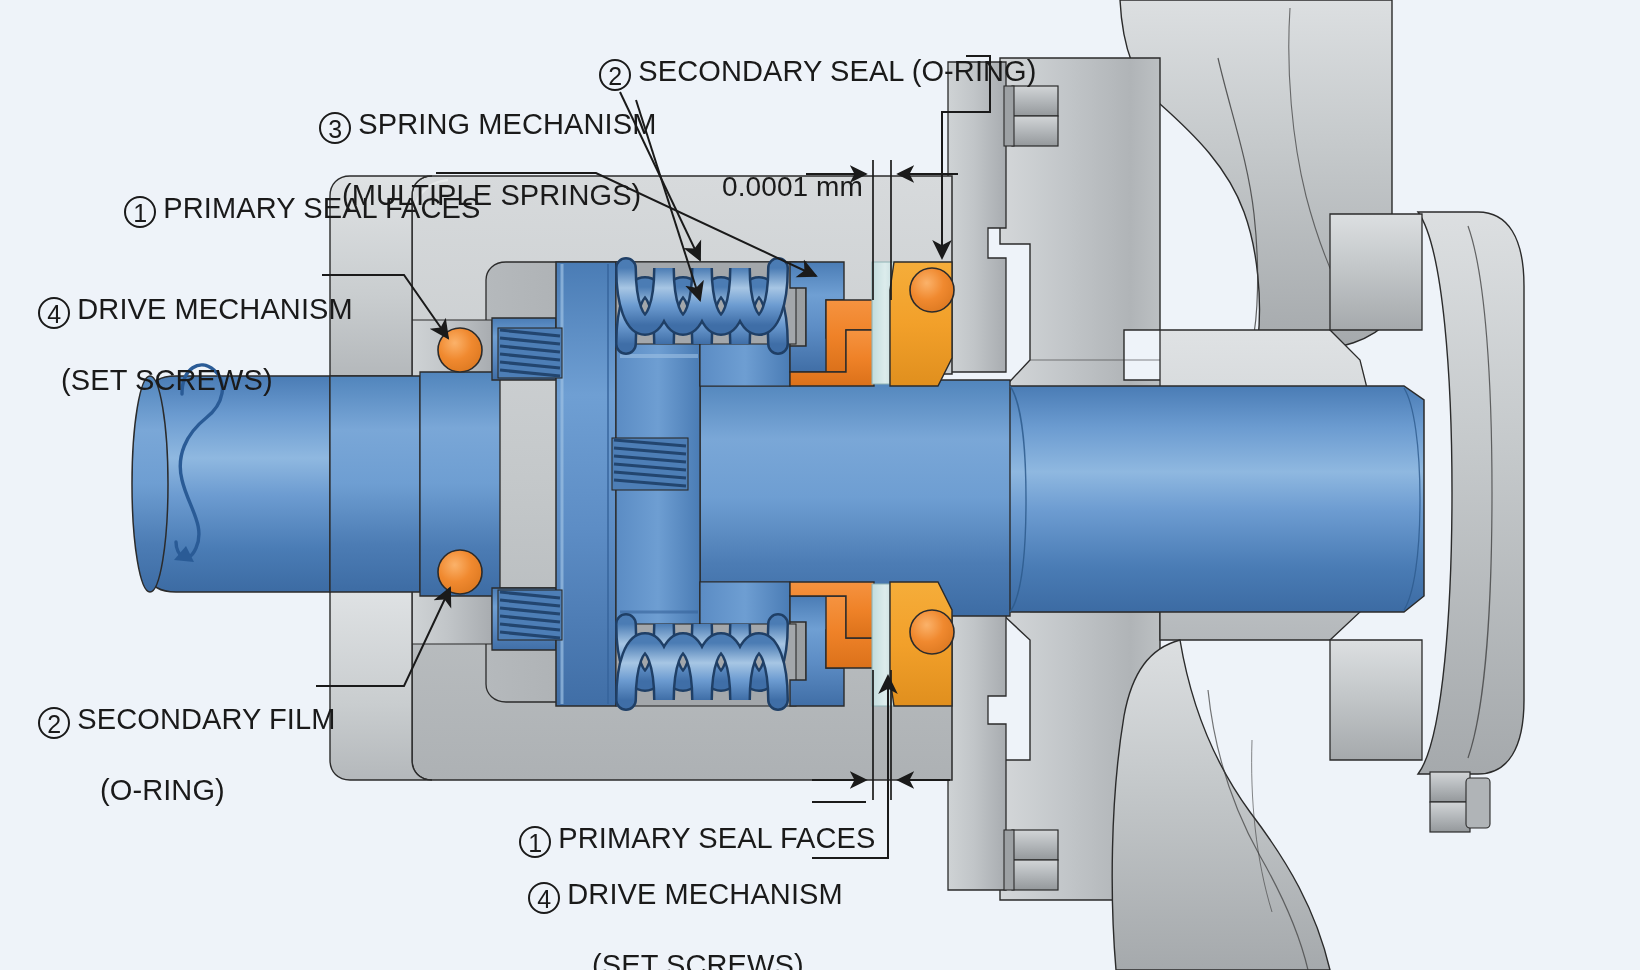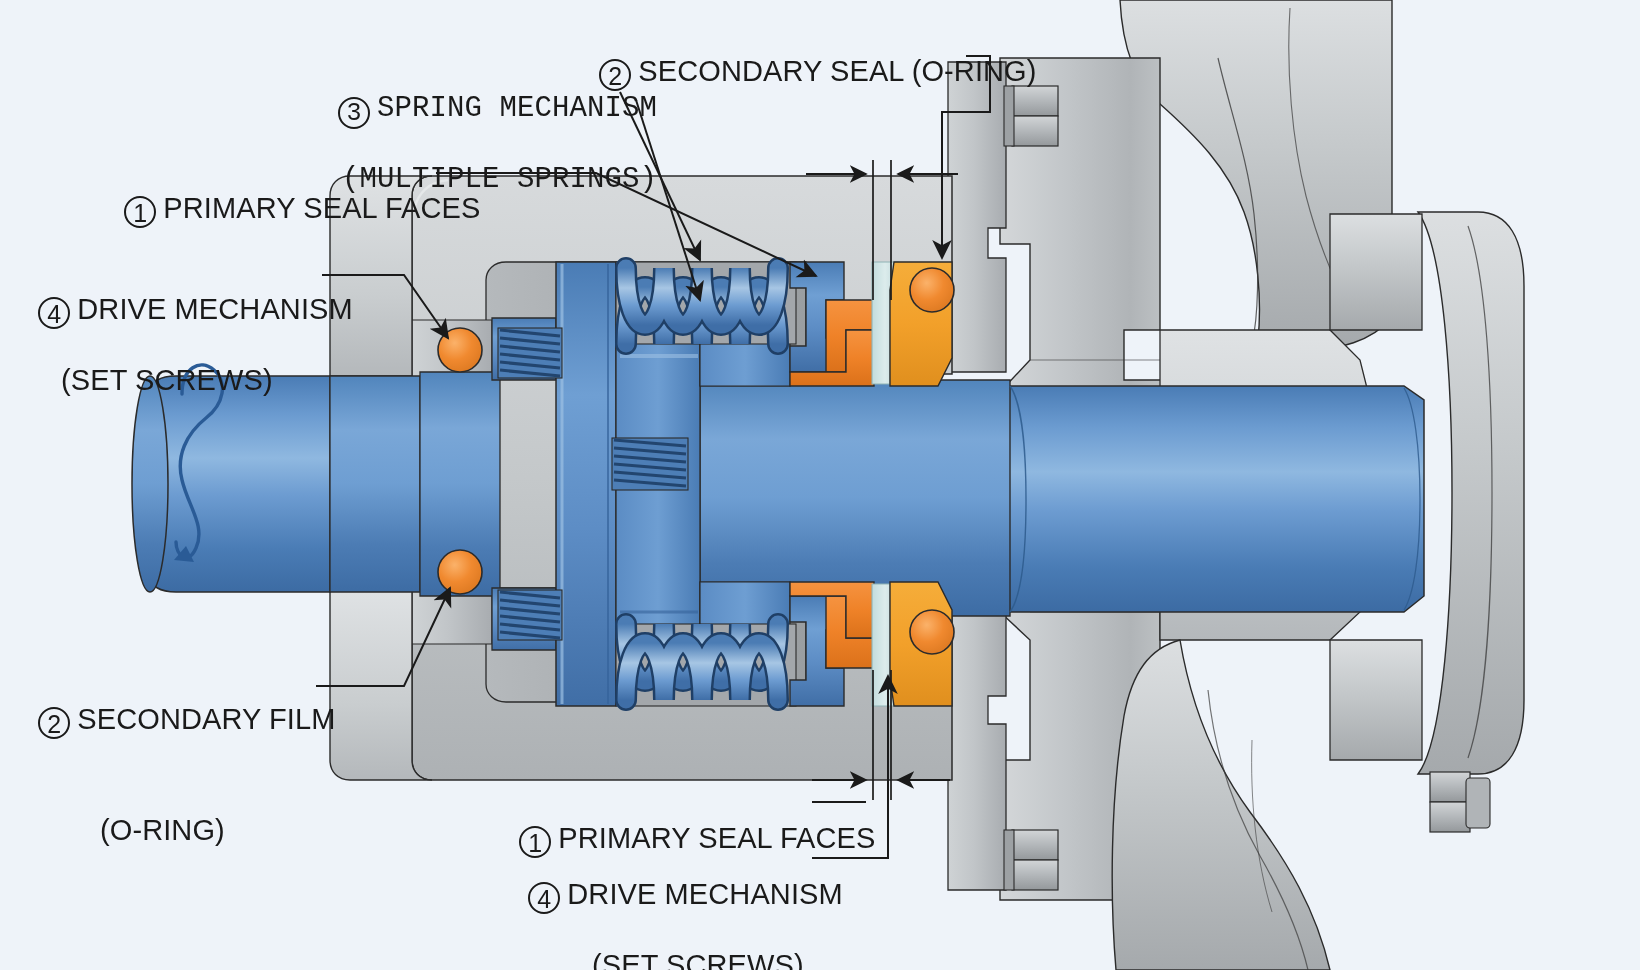--- a/index.html
+++ b/index.html
@@ -382,7 +382,7 @@
   <span class="num">2</span><span>SECONDARY SEAL (O-RING)</span>
 </div>
 
-<div class="lbl" style="left:303px;top:58px;font-family:Liberation Mono, monospace;">
+<div class="lbl" style="left:303px;top:73px;">
   <span class="num">3</span><span>SPRING MECHANISM</span>
   <span class="l2" style="margin-left:39px;">(MULTIPLE SPRINGS)</span>
 </div>

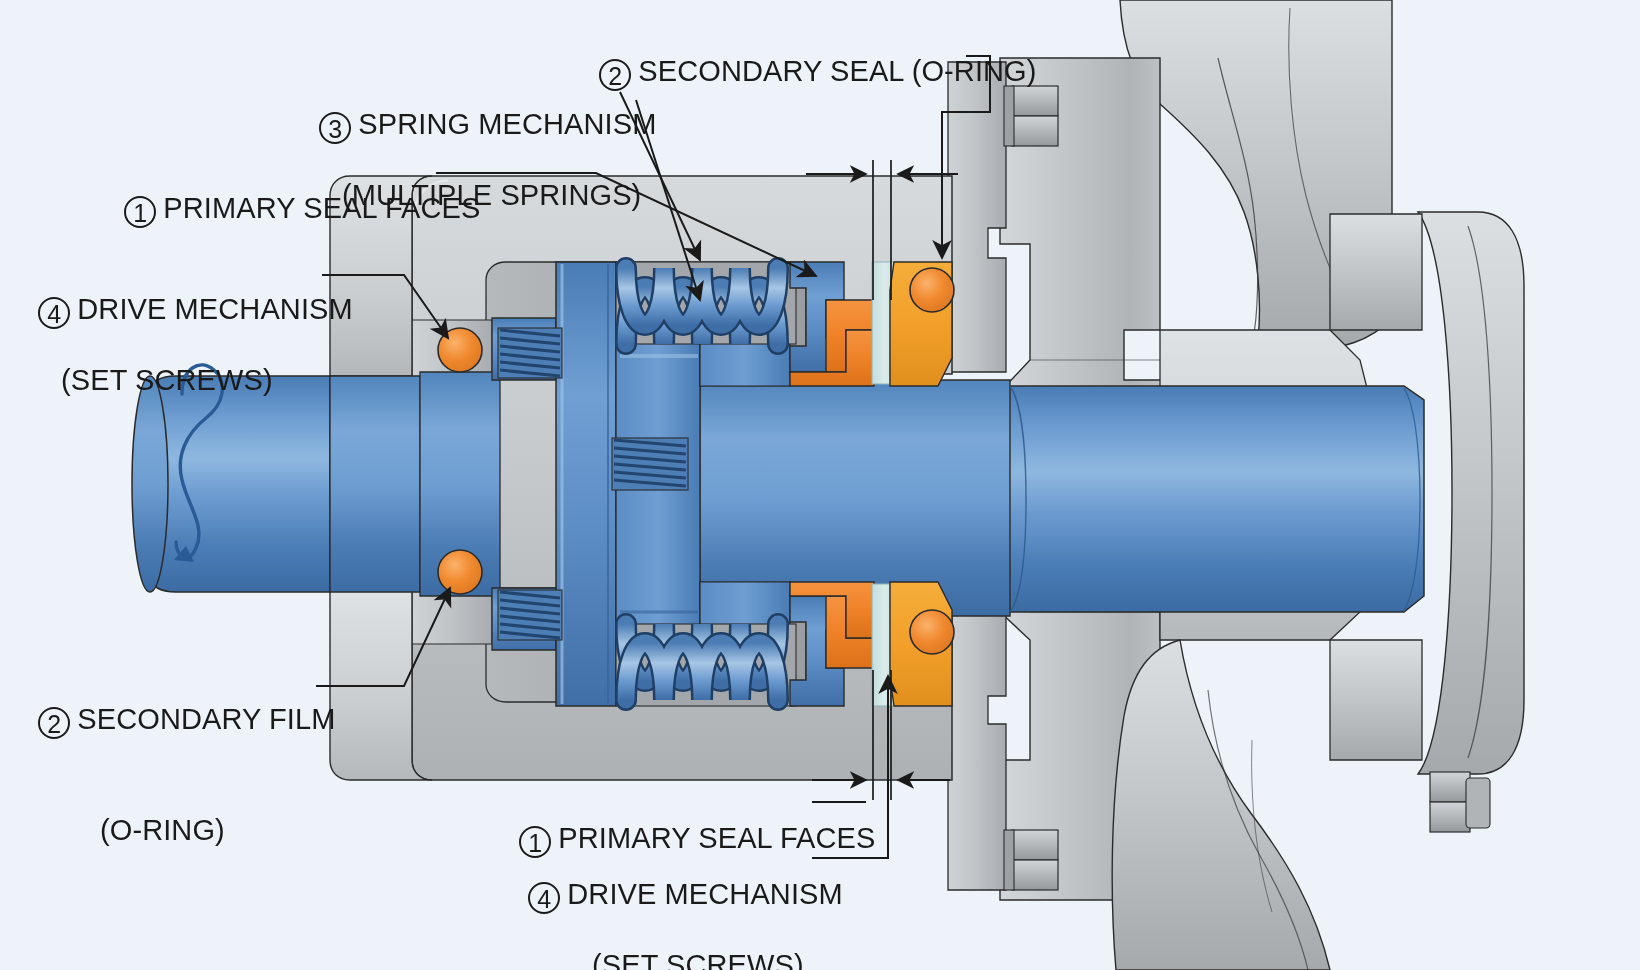--- a/index.html
+++ b/index.html
@@ -388,6 +388,7 @@
 </div>
 
 <div class="lbl" style="left:722px;top:104px;font-size:28px;">
+  <span class="l2">0.0001 mm</span>
 </div>
 
 <div class="lbl" style="left:108px;top:157px;">

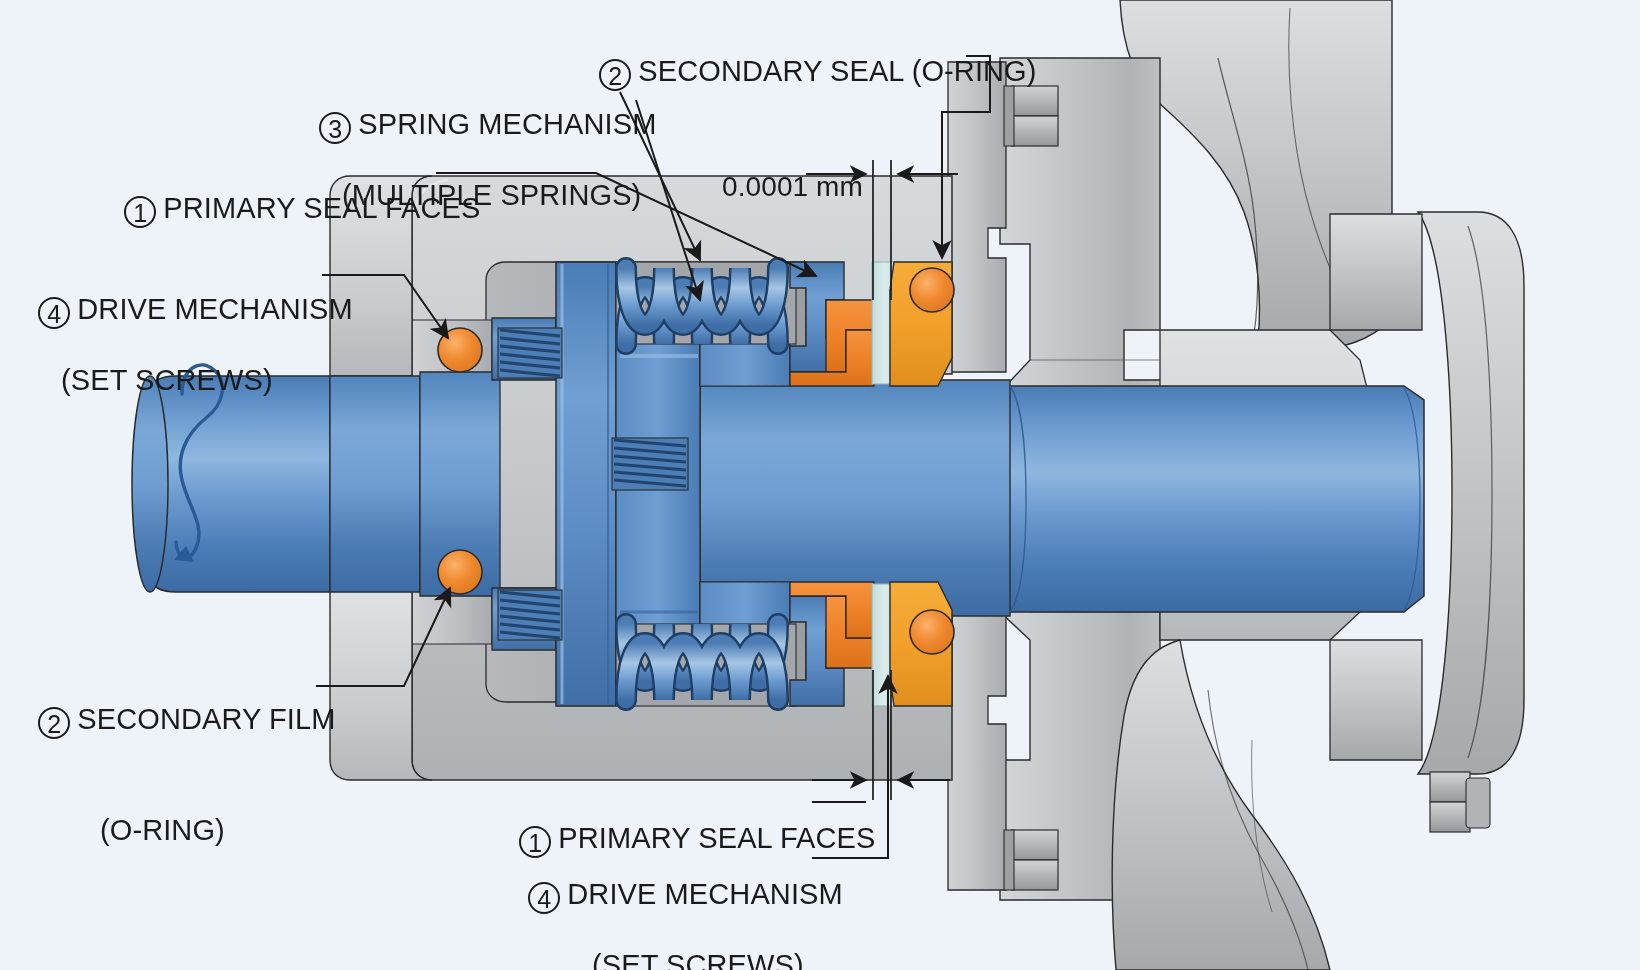--- a/index.html
+++ b/index.html
@@ -402,7 +402,7 @@
 
 <div class="lbl" style="left:22px;top:668px;">
   <span class="num">2</span><span>SECONDARY FILM</span>
-  <span class="l2" style="margin-left:78px;margin-top:40px;">(O-RING)</span>
+  <span class="l2" style="margin-left:78px;">(O-RING)</span>
 </div>
 
 <div class="lbl" style="left:503px;top:787px;">

